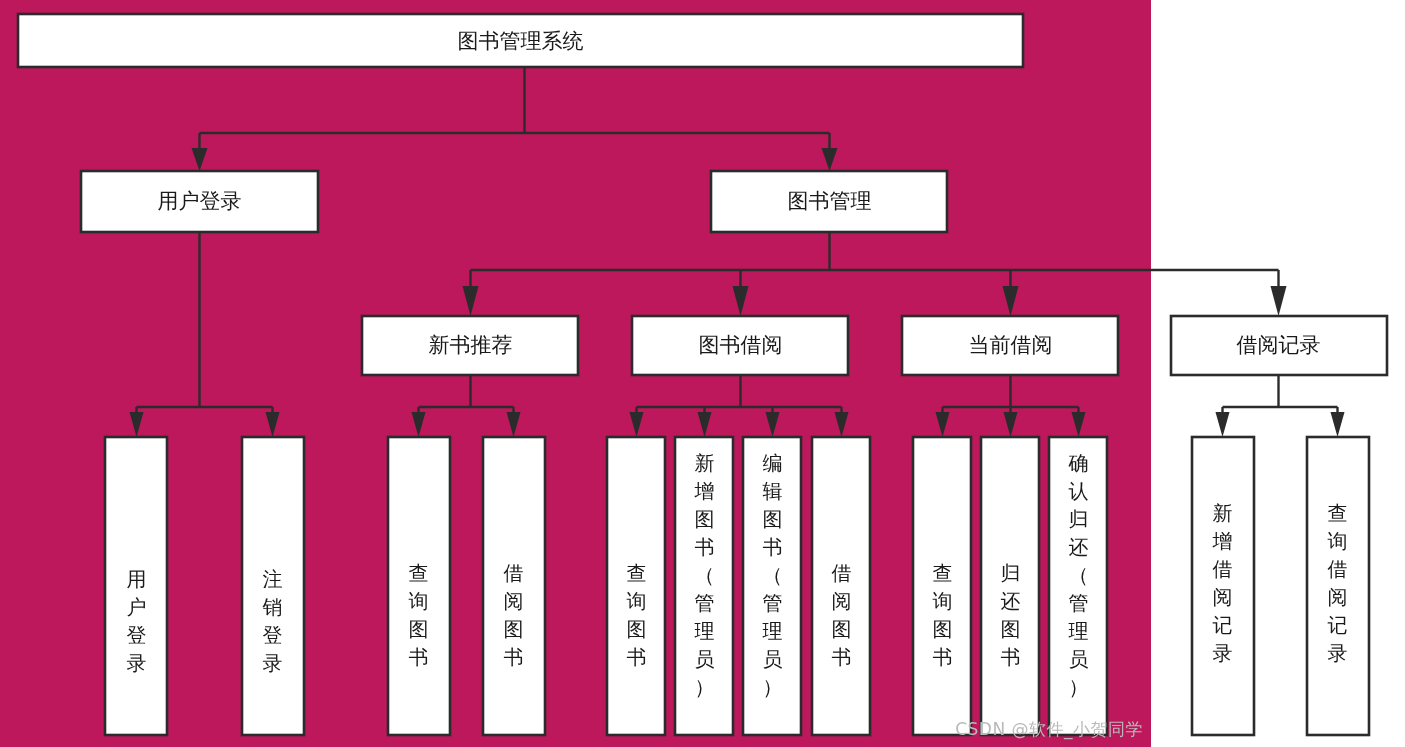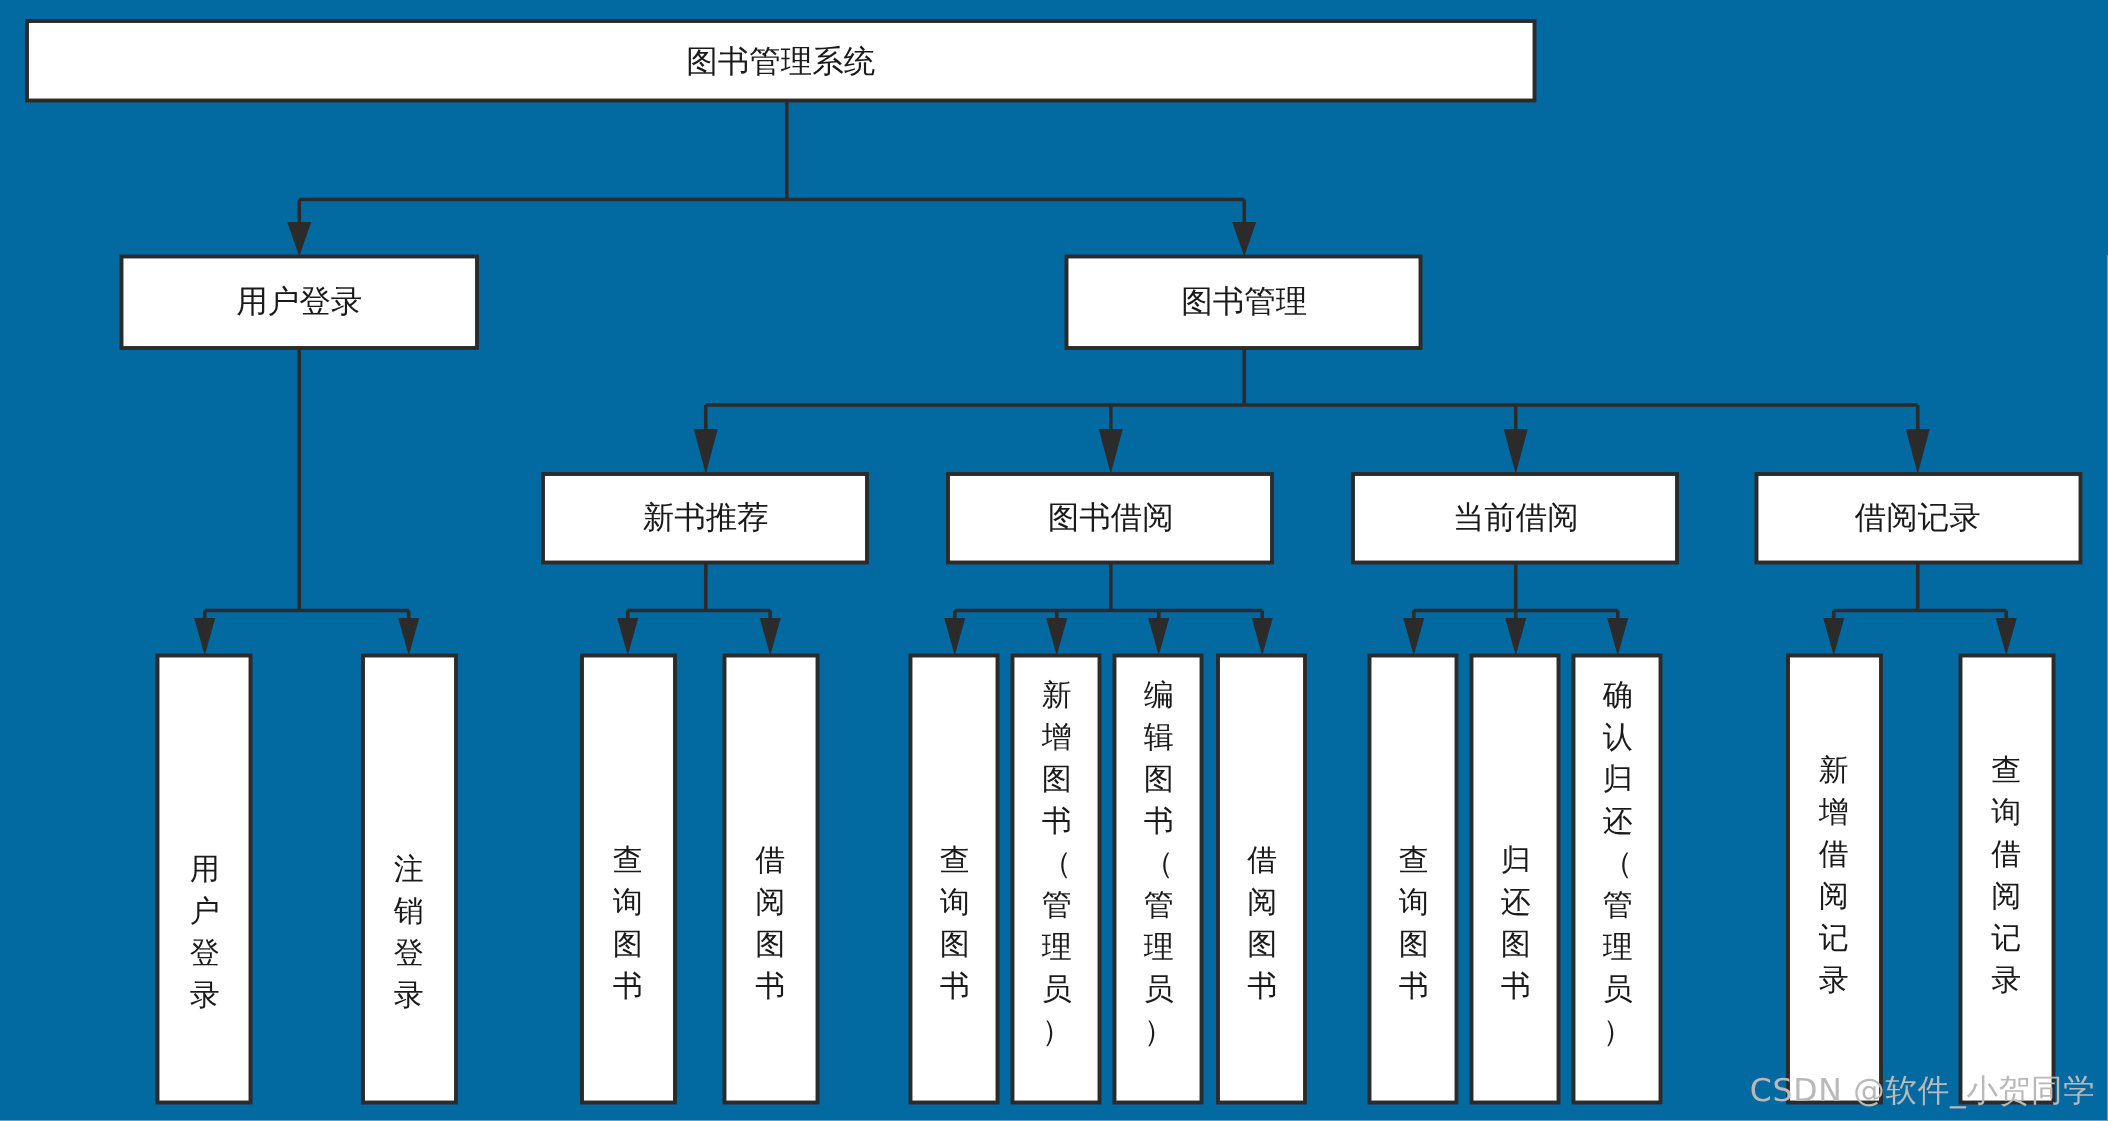--- a/index.html
+++ b/index.html
@@ -17,9 +17,9 @@
   }
   #diagram-root {
     position: relative;
-    width: 1405px;
+    width: 1151px;
     height: 747px;
-    background: #0369a1;
+    background: #be185d;
     text-align: center;
   }
   svg.flow {

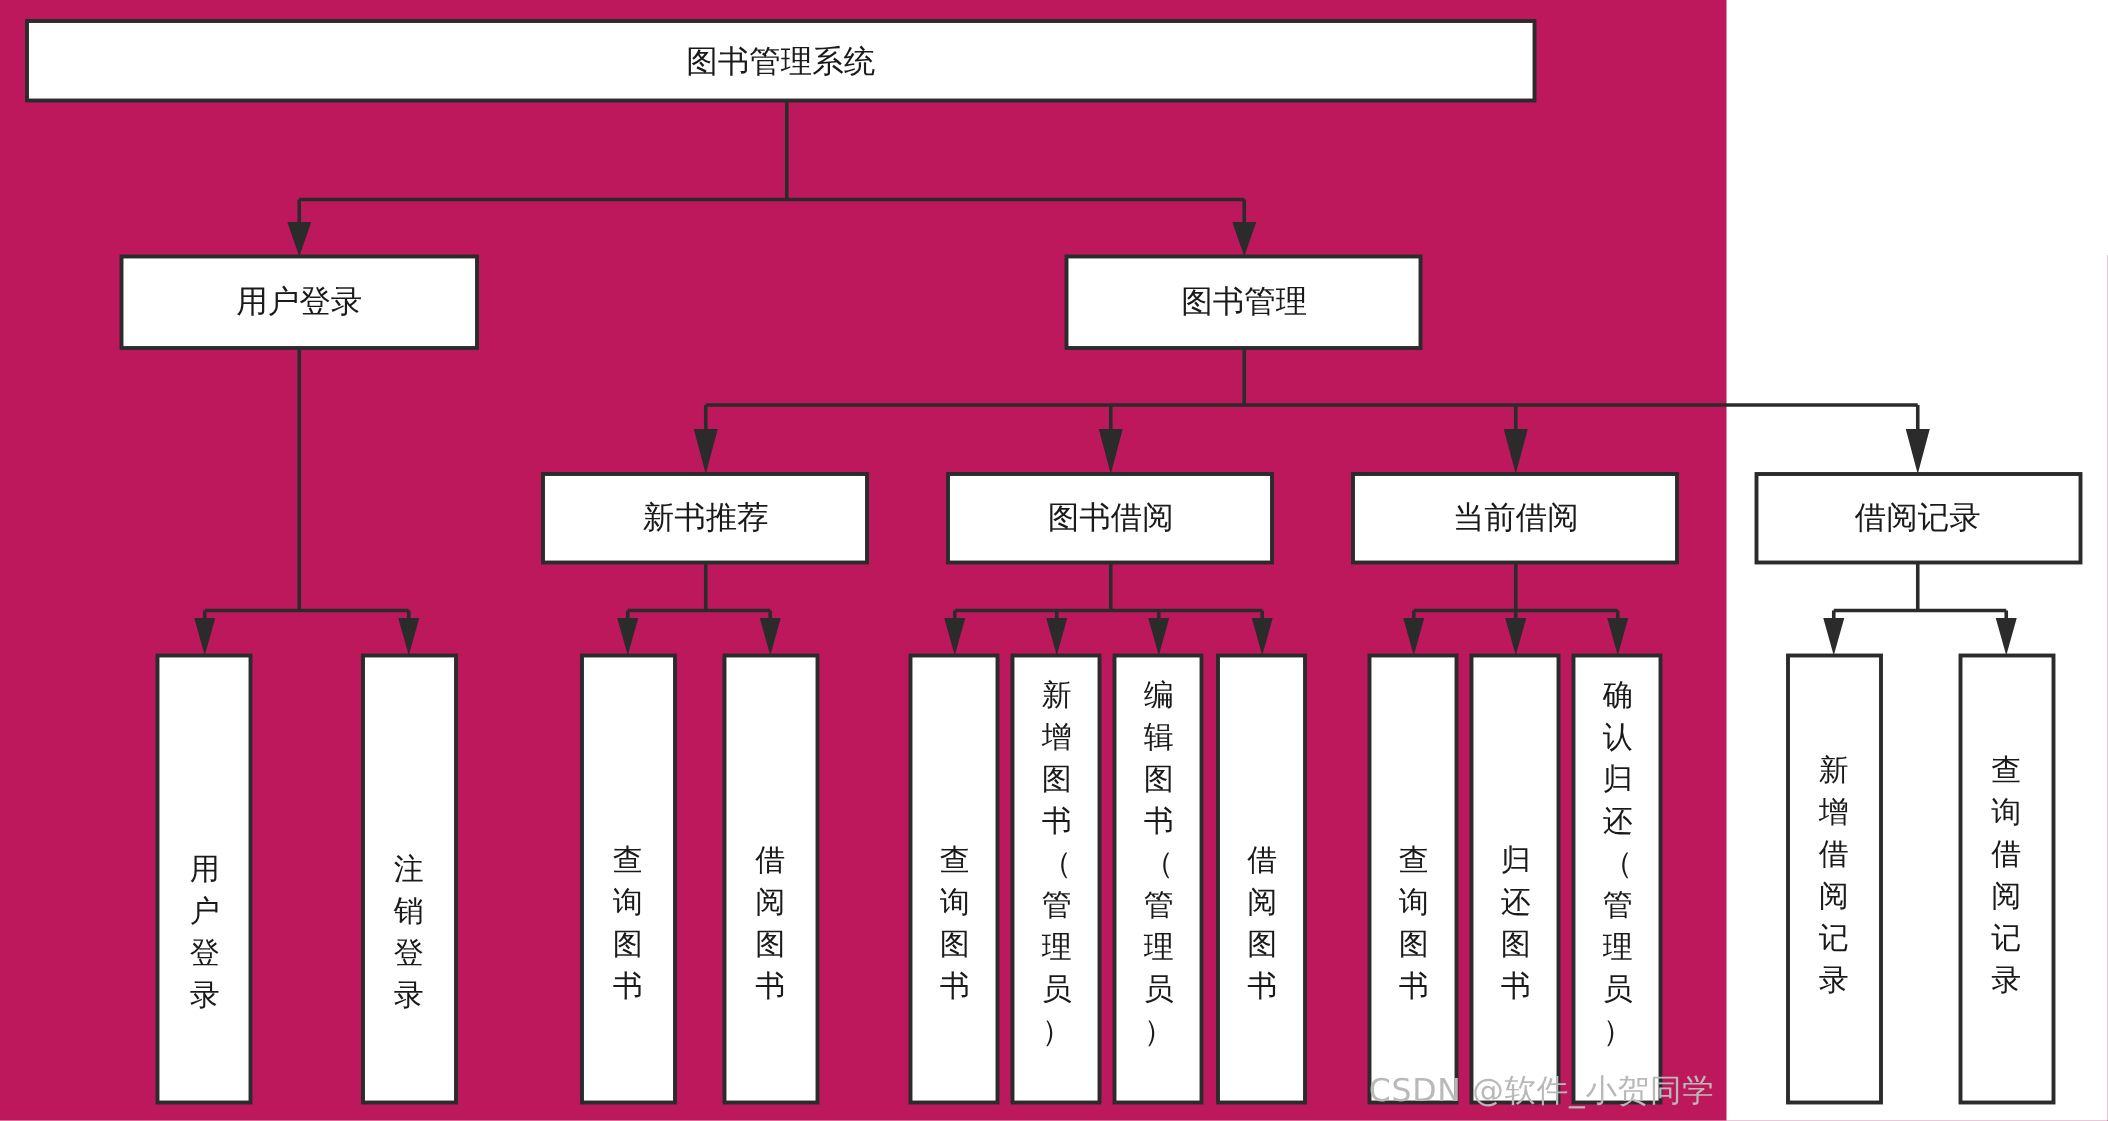--- a/index.html
+++ b/index.html
@@ -68,7 +68,7 @@
     right: 8px;
     bottom: 6px;
     font-family: "DejaVu Sans", "Liberation Sans", sans-serif;
-    font-size: 21px;
+    font-size: 17px;
     color: #b9b9b9;
     letter-spacing: 0.5px;
     white-space: nowrap;

